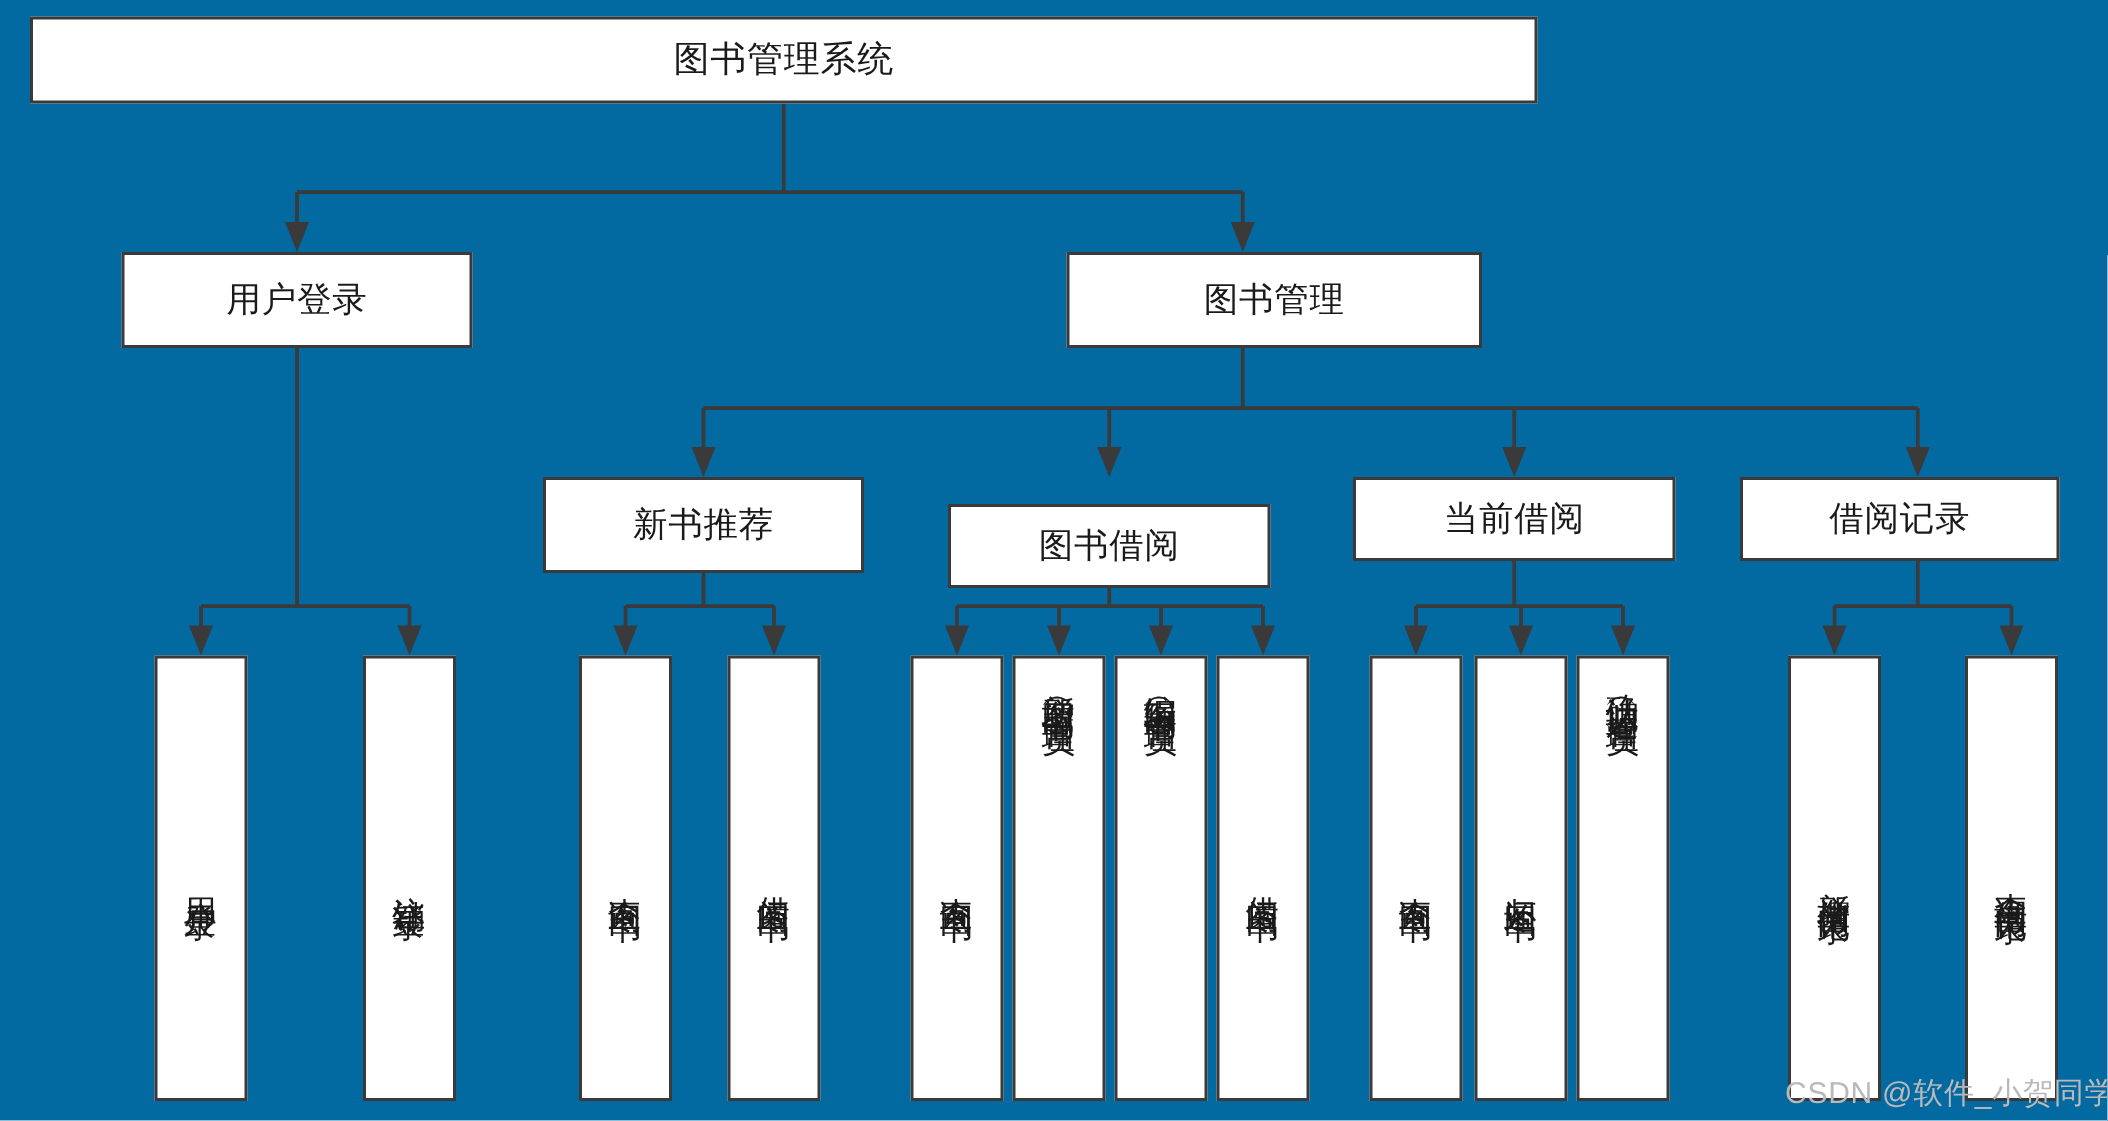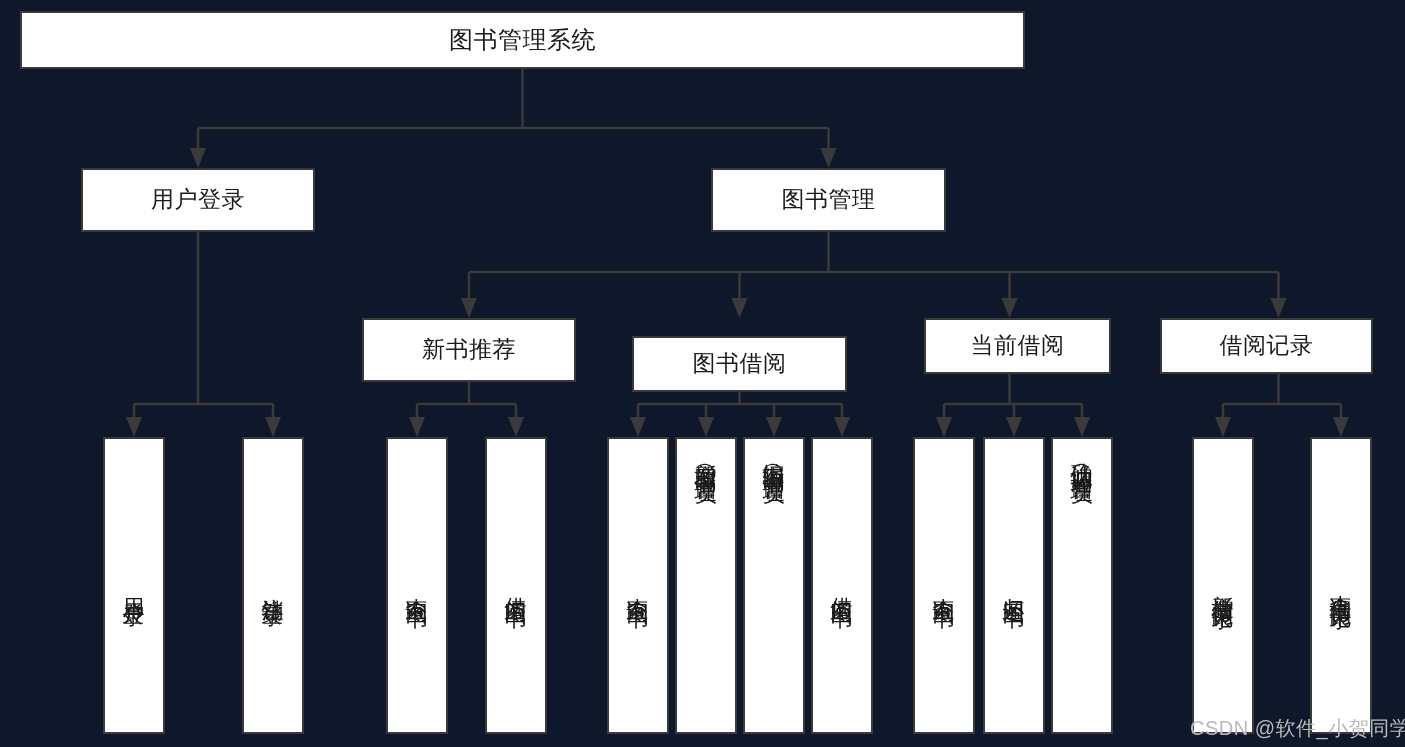--- a/index.html
+++ b/index.html
@@ -14,7 +14,7 @@
     position: relative;
     width: 1405px;
     height: 747px;
-    background: #0f172a;
+    background: #0369a1;
     overflow: hidden;
   }
   #edges {

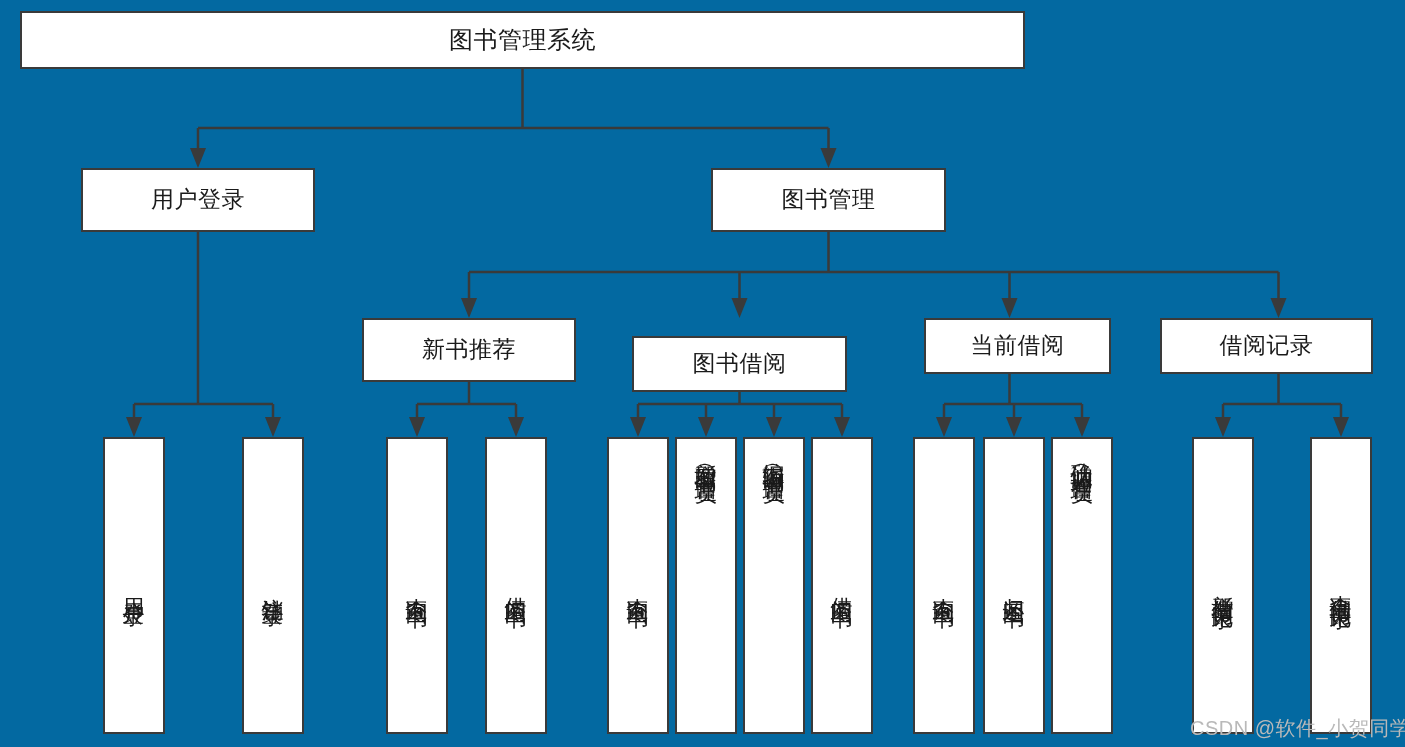--- a/index.html
+++ b/index.html
@@ -141,7 +141,7 @@
       <div class="node horiz" style="left: 81px; top: 168px; width: 234px; height: 64px;">
         <span class="label">用户登录</span>
       </div>
-      <div class="node horiz" style="left: 711px; top: 168px; width: 235px; height: 64px;">
+      <div class="node horiz" style="left: 711px; top: 168px; width: 277px; height: 64px;">
         <span class="label">图书管理</span>
       </div>
       <div class="node horiz" style="left: 362px; top: 318px; width: 214px; height: 64px;">

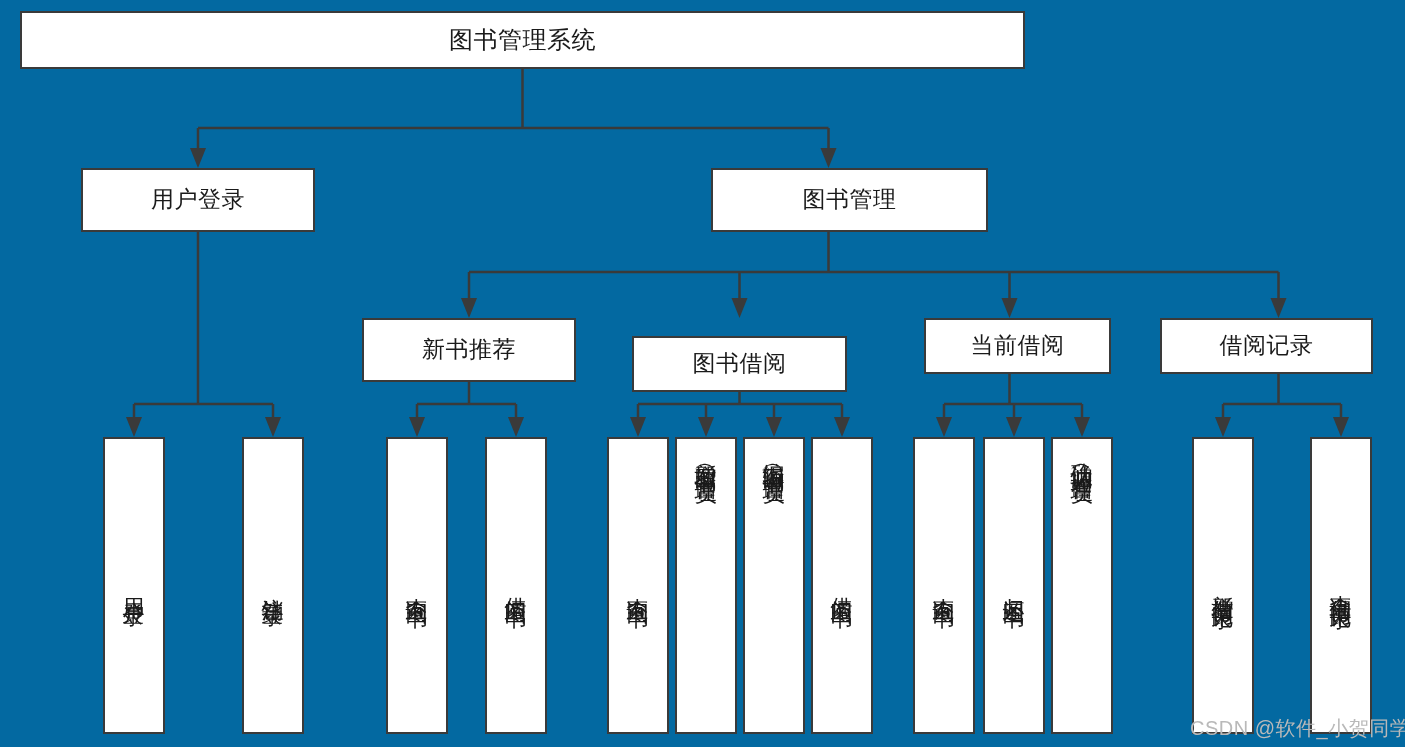--- a/index.html
+++ b/index.html
@@ -150,7 +150,7 @@
       <div class="node horiz" style="left: 632px; top: 336px; width: 215px; height: 56px;">
         <span class="label">图书借阅</span>
       </div>
-      <div class="node horiz" style="left: 924px; top: 318px; width: 187px; height: 56px;">
+      <div class="node horiz" style="left: 902px; top: 318px; width: 215px; height: 56px;">
         <span class="label">当前借阅</span>
       </div>
       <div class="node horiz" style="left: 1160px; top: 318px; width: 213px; height: 56px;">

